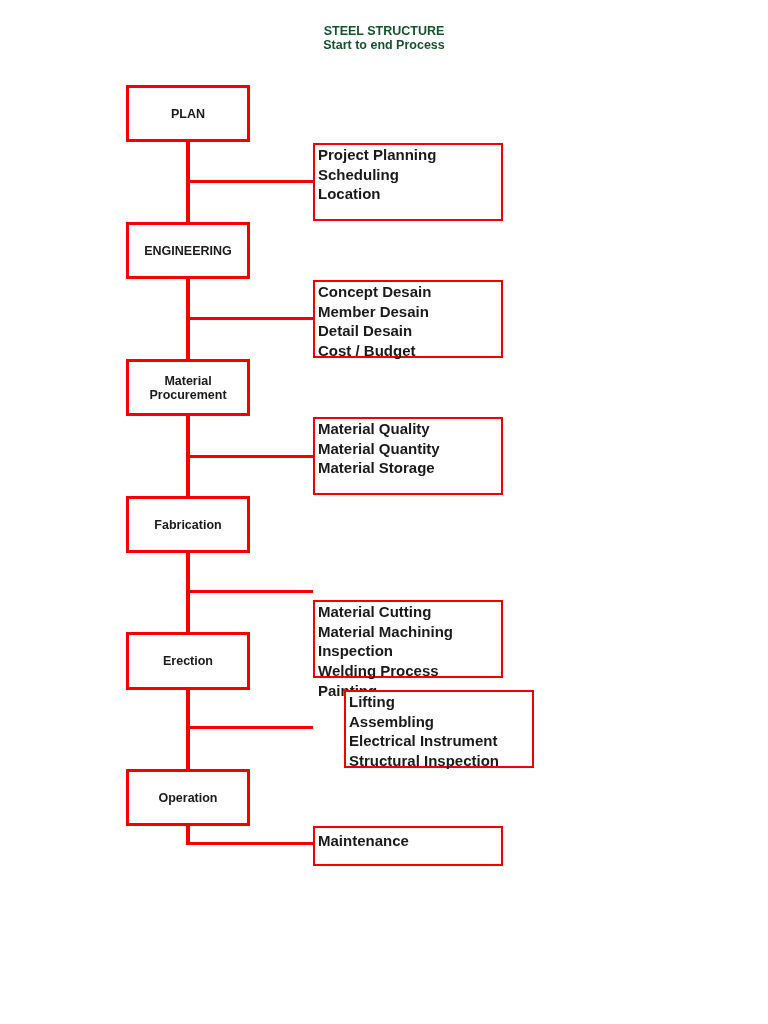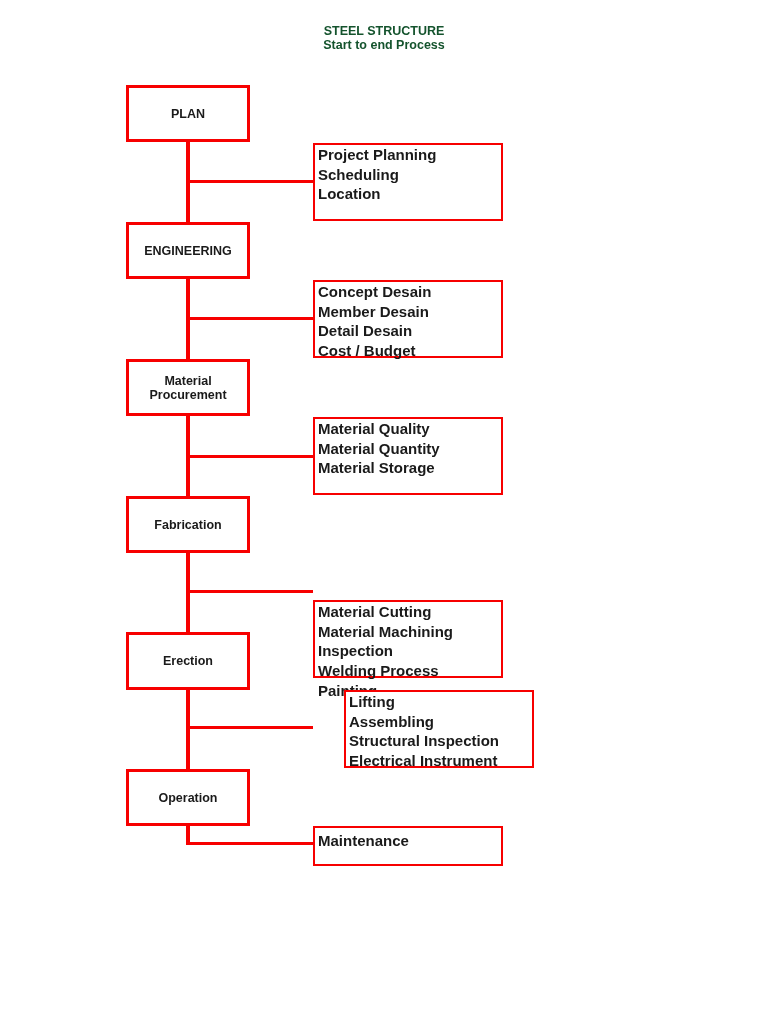--- a/index.html
+++ b/index.html
@@ -135,8 +135,8 @@
   <div class="detail-box" style="top:690px;height:78px;margin-left:31px;">
     <div class="detail-line">Lifting</div>
     <div class="detail-line">Assembling</div>
+    <div class="detail-line">Electrical Instrument</div>
     <div class="detail-line">Structural Inspection</div>
-    <div class="detail-line">Electrical Instrument</div>
   </div>
 
   <div class="stage-box" style="top:769px;height:57px;">

